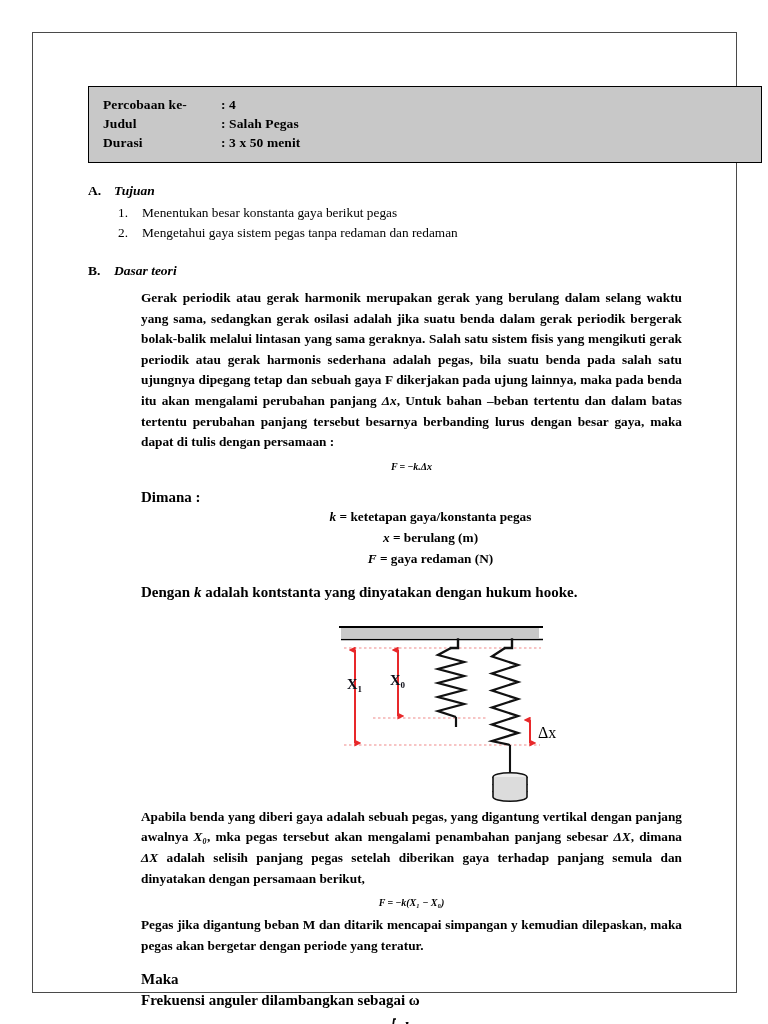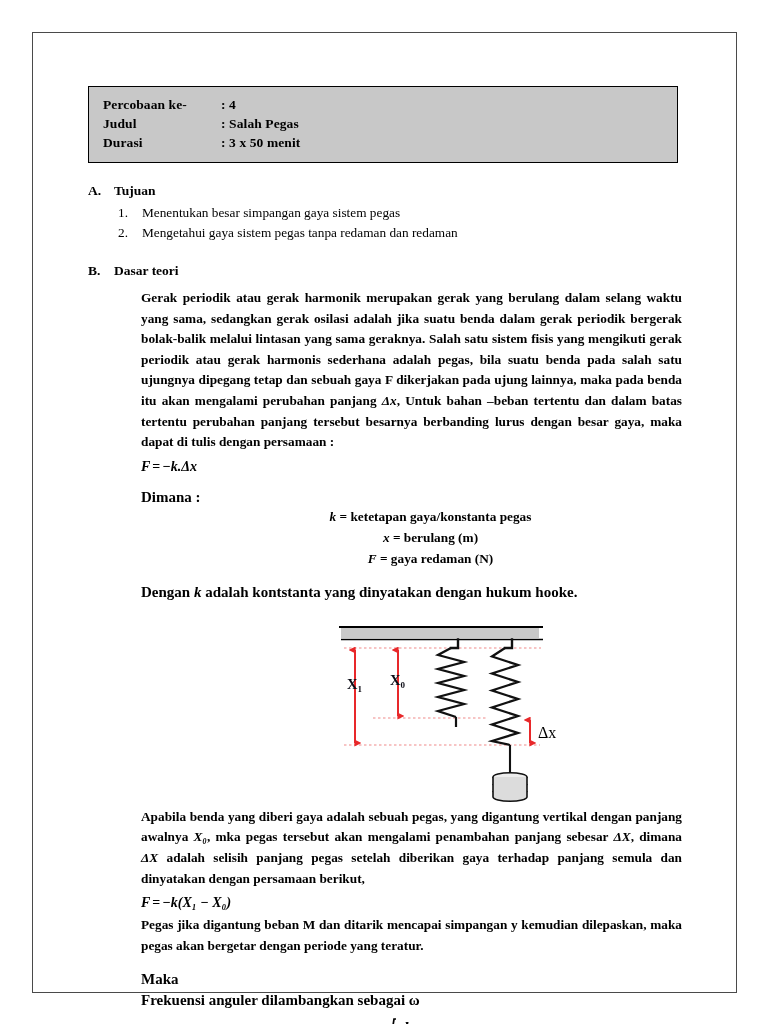--- a/index.html
+++ b/index.html
@@ -13,7 +13,7 @@
 
   
   .info-table{border:1.5px solid #000;background:#c8c8c8;padding:8px 14px 10px 14px;
-      box-sizing:border-box;width:590px;}
+      box-sizing:border-box;width:674px;}
   .info-row{display:flex;font-weight:bold;font-size:13.5px;line-height:19px;letter-spacing:.1px;}
   .info-label{width:118px;flex:0 0 118px;}
   .info-value{flex:1;}

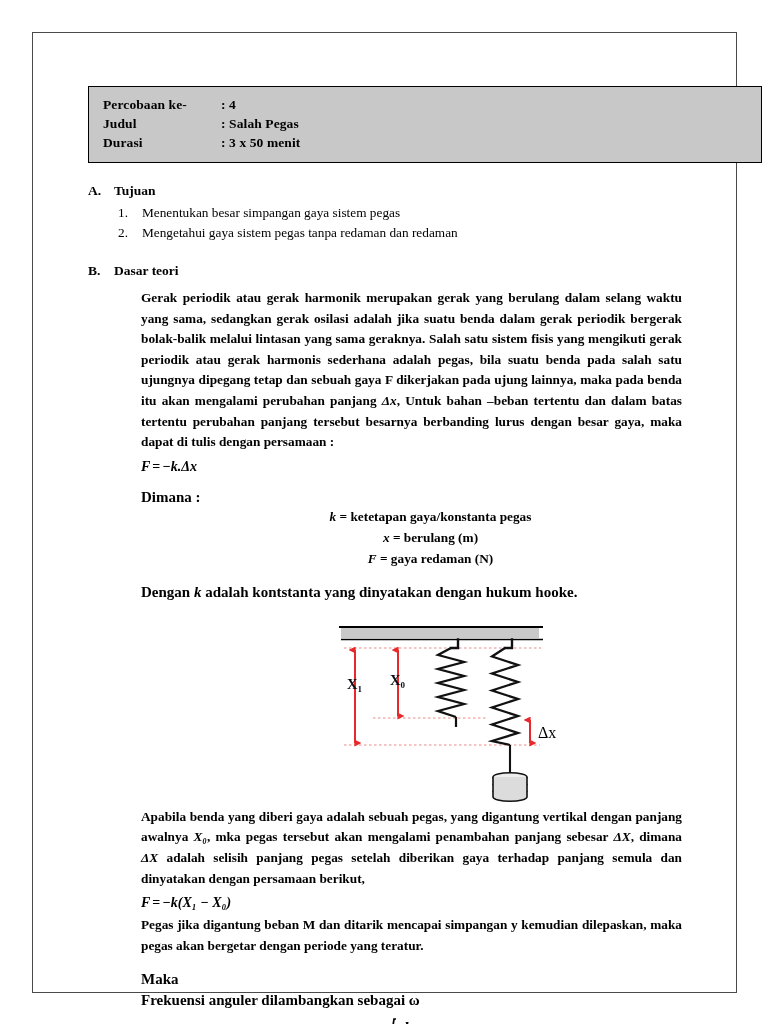--- a/index.html
+++ b/index.html
@@ -22,7 +22,7 @@
   .section{margin-top:18px;}
   .sec-head{display:flex;font-weight:bold;font-size:13.5px;line-height:19px;}
   .sec-letter{width:26px;flex:0 0 26px;}
-  .sec-title{flex:1;}
+  .sec-title{flex:1;font-style:italic;}
 
   .num-list{margin:3px 0 0 0;padding:0;list-style:none;}
   .num-item{display:flex;font-size:13.3px;line-height:20px;padding-left:30px;}

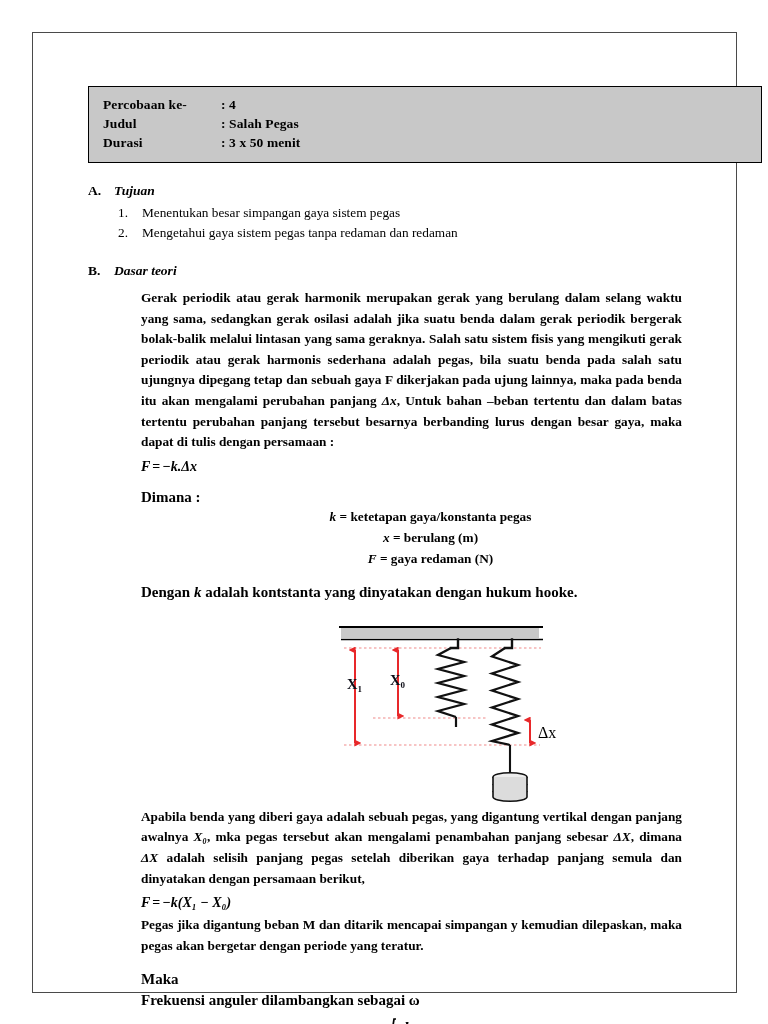--- a/index.html
+++ b/index.html
@@ -93,7 +93,7 @@
       <ul class="num-list">
         <li class="num-item">
           <span class="num-marker">1.</span>
-          <span class="num-text">Menentukan besar simpangan gaya sistem pegas</span>
+          <span class="num-text">Menentukan besar konstanta gaya berikut pegas</span>
         </li>
         <li class="num-item">
           <span class="num-marker">2.</span>

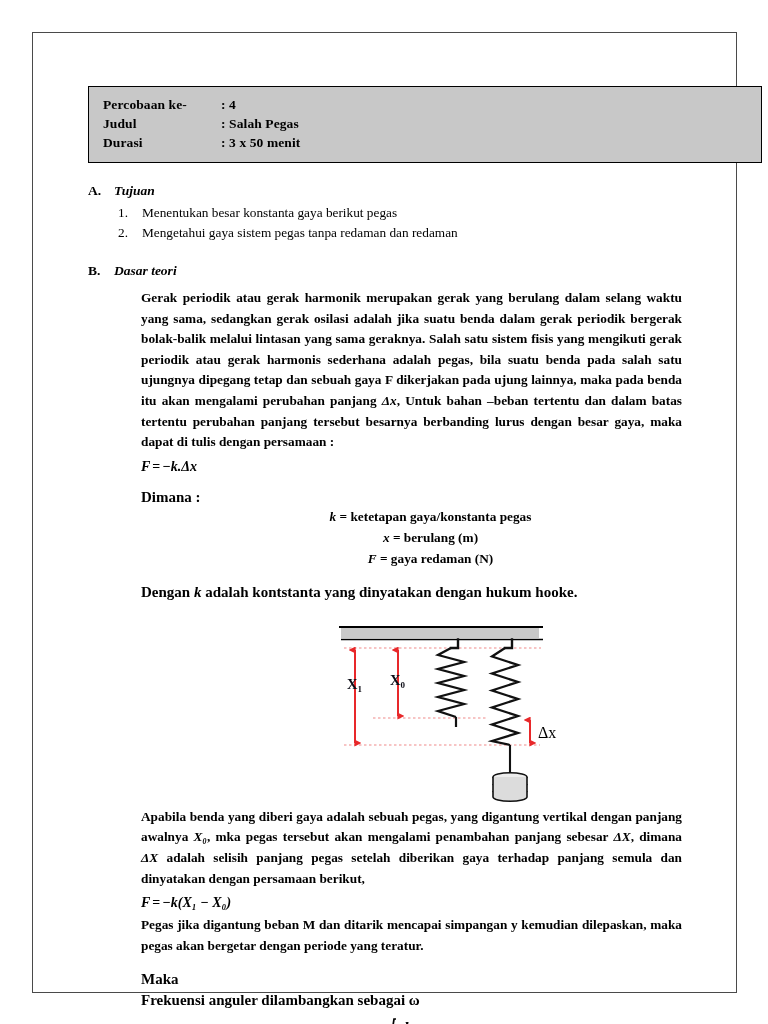--- a/index.html
+++ b/index.html
@@ -39,7 +39,7 @@
 
   .math{font-family:"Liberation Serif","DejaVu Serif",serif;font-style:italic;}
 
-  .eq-center{font-size:14px;line-height:24px;margin:2px 0 0 0;
+  .eq-center{text-align:center;font-size:10px;line-height:24px;margin:2px 0 0 0;
       font-style:italic;}
   .eq-center .op{font-style:normal;padding:0 2px;}
 

